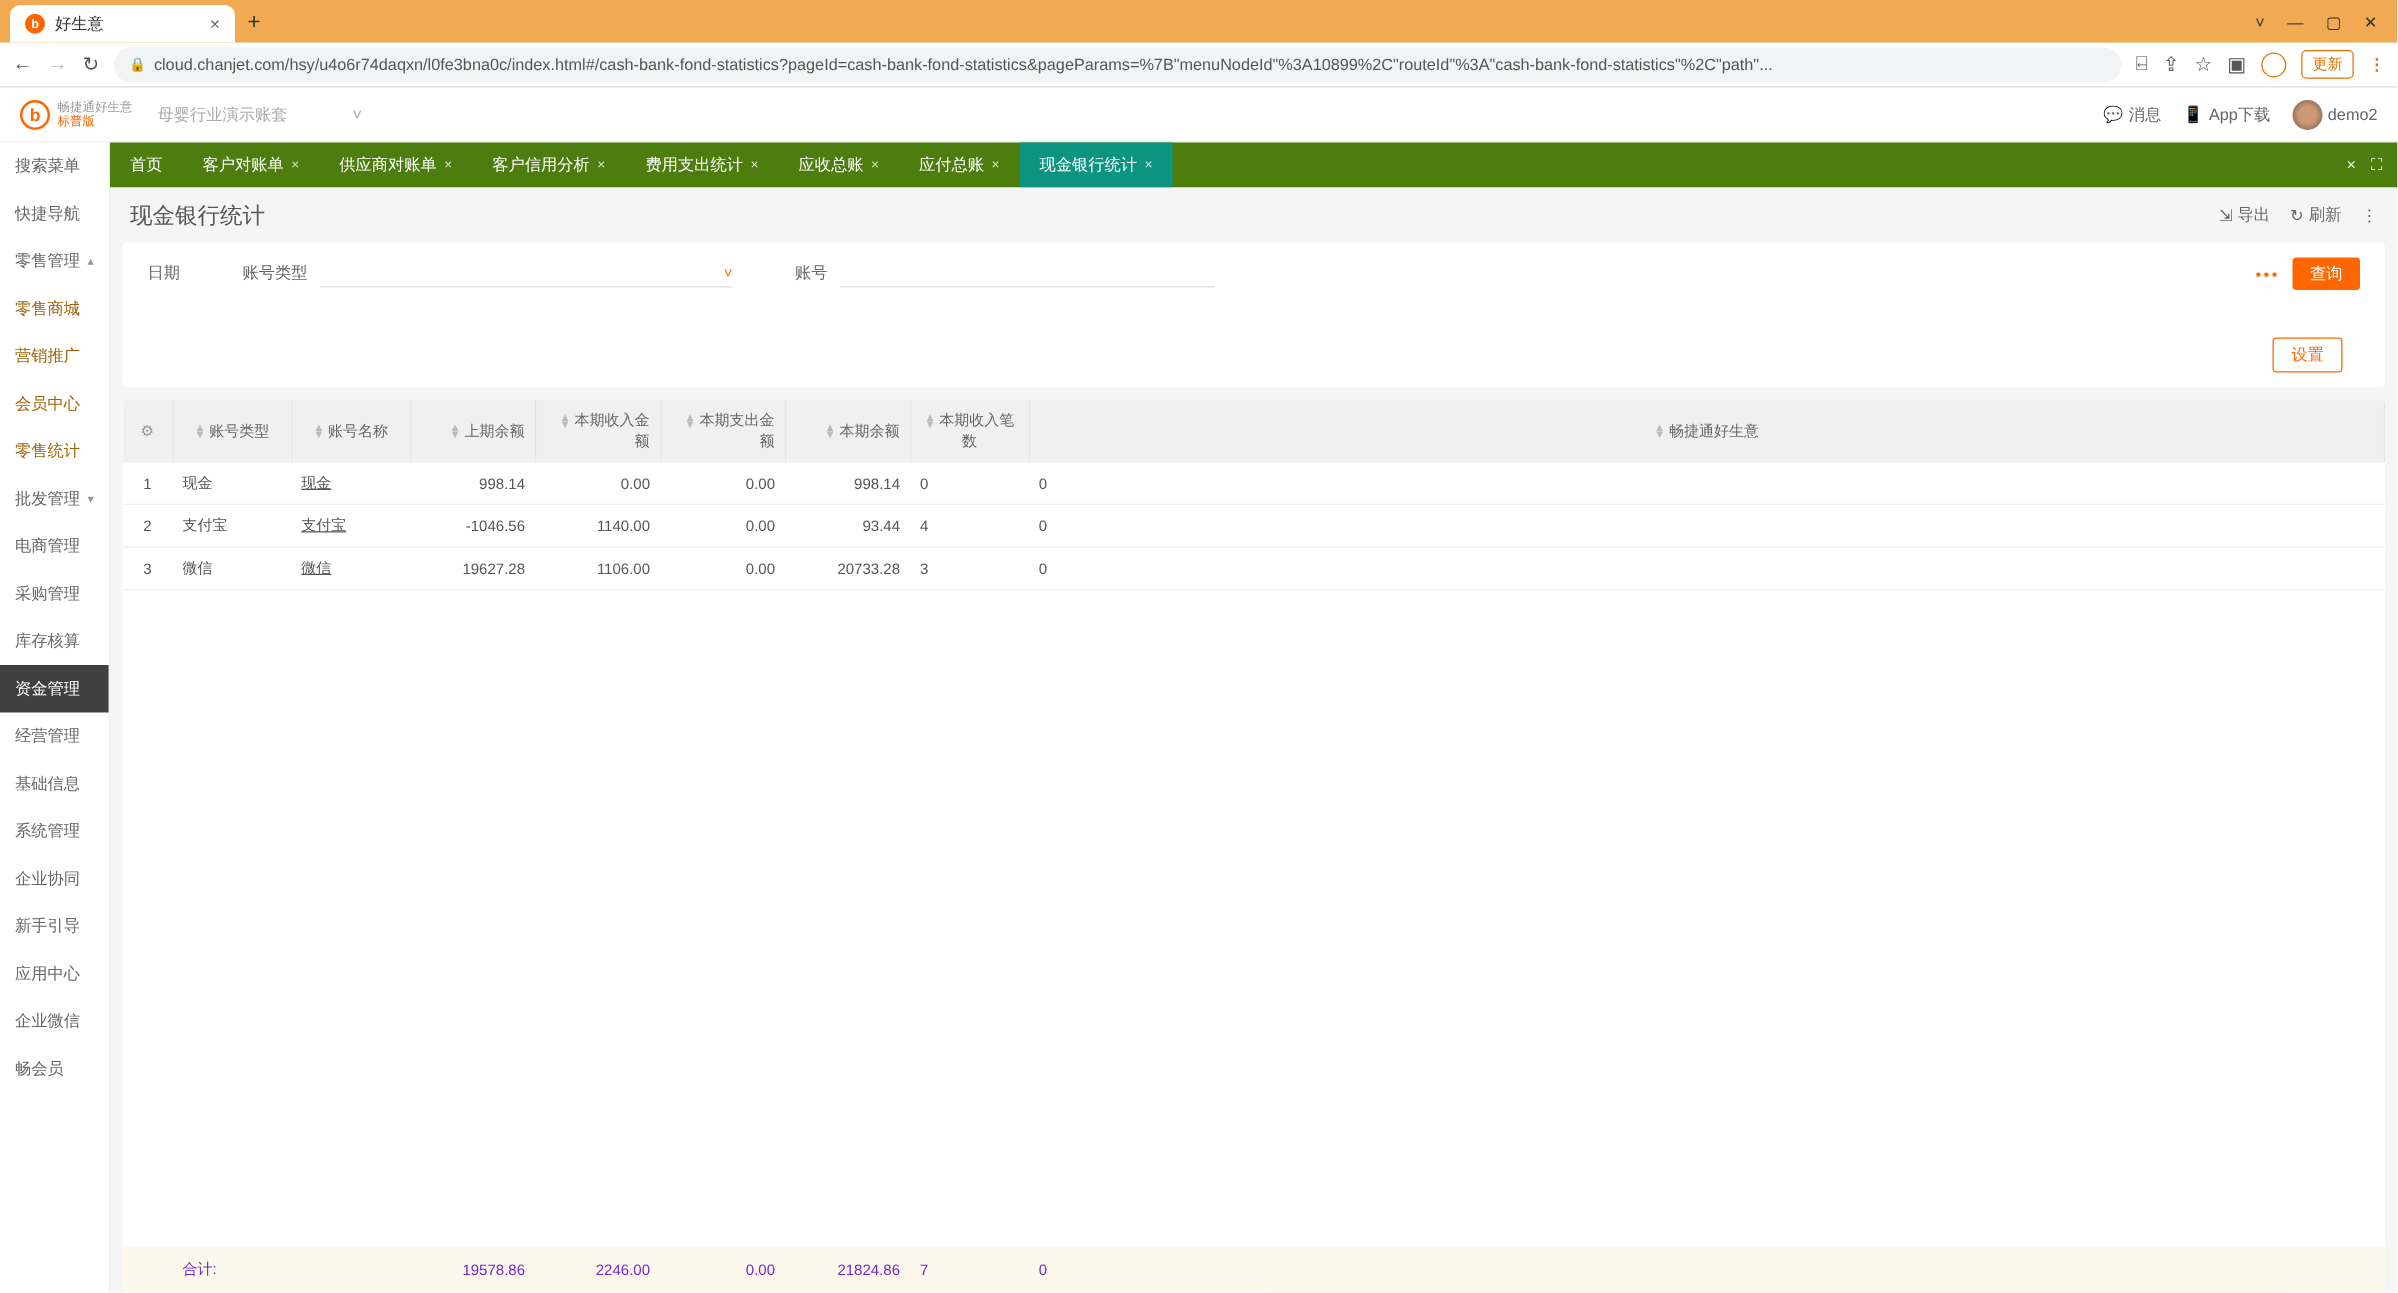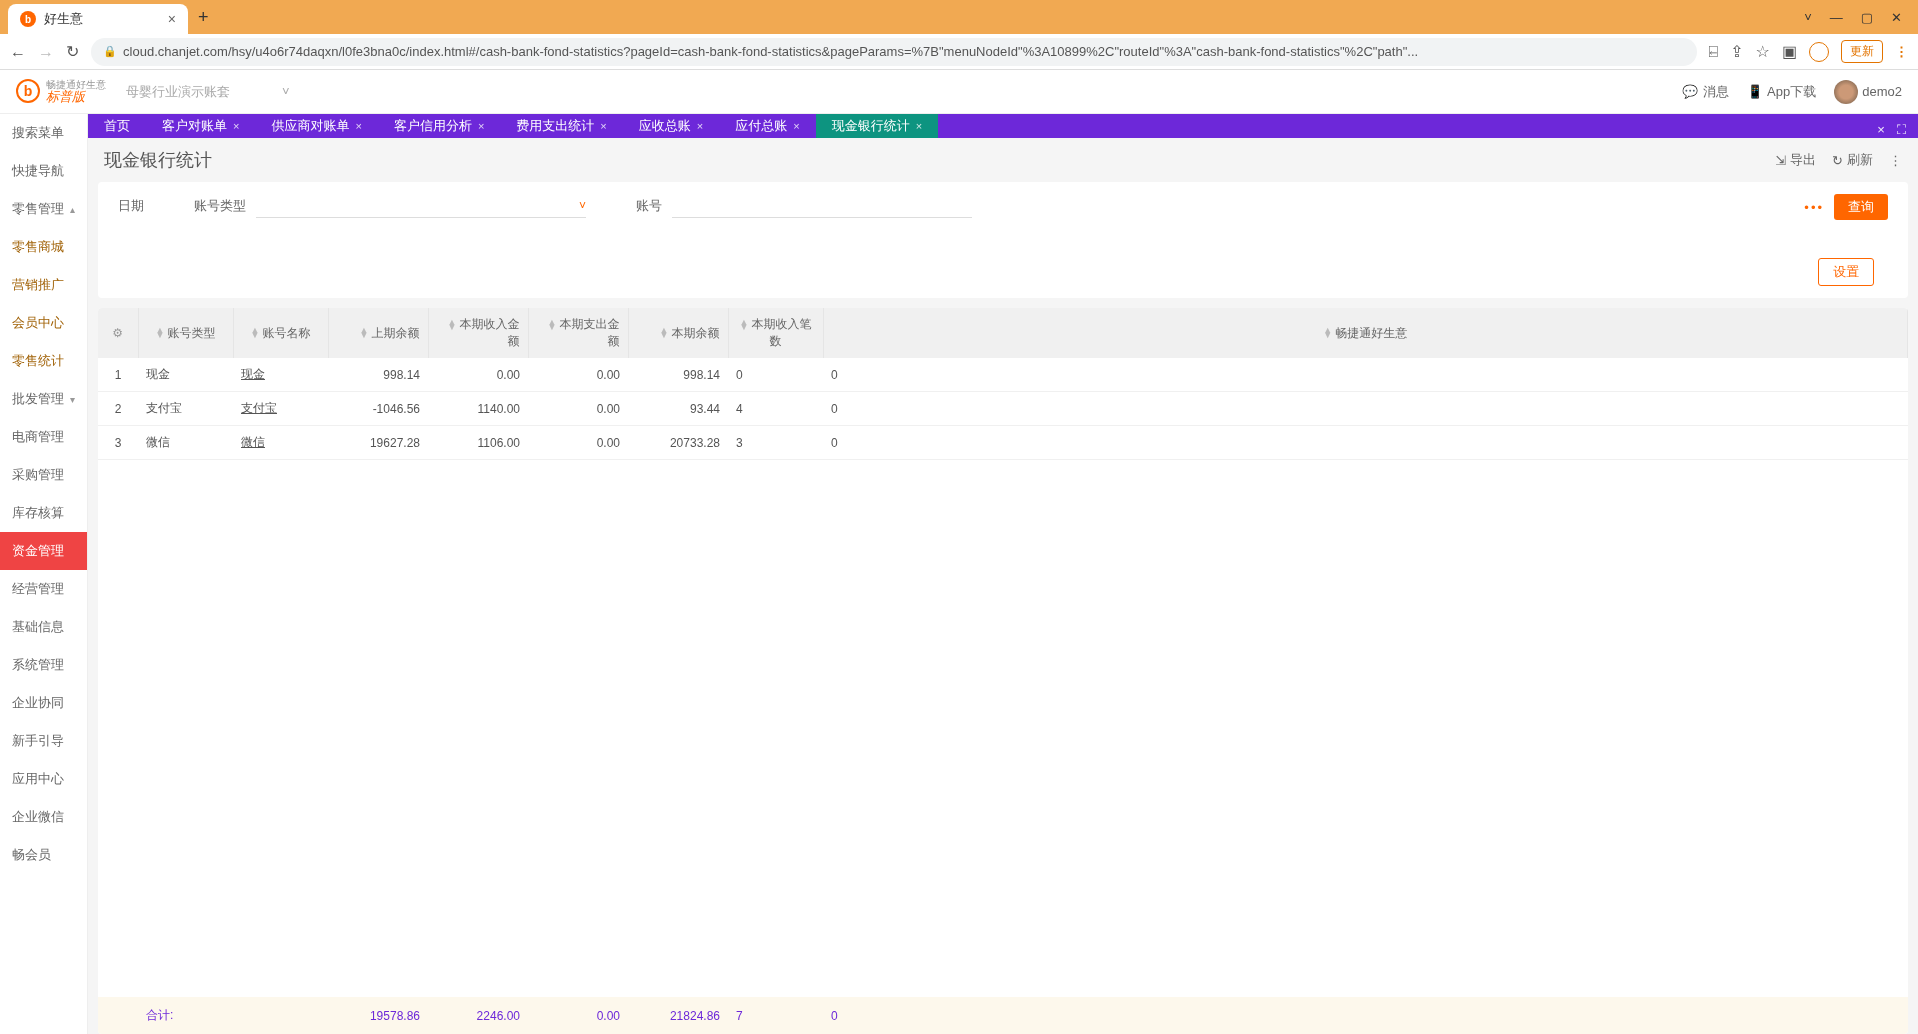--- a/index.html
+++ b/index.html
@@ -30,7 +30,7 @@
 .app-logo { display: flex; align-items: center; gap: 6px; }
 .app-logo-icon { width: 24px; height: 24px; background: #fff; border: 2px solid #f60; border-radius: 50%; display: flex; align-items: center; justify-content: center; color: #f60; font-weight: bold; font-size: 14px; }
 .app-logo-text { color: #999; font-size: 10px; display: flex; flex-direction: column; line-height: 1.1; }
-.app-logo-text .sub { color: #f60; font-size: 13px; font-style: italic; }
+.app-logo-text .sub { color: #f60; font-size: 10px; }
 .tenant-select { margin-left: 20px; color: #aaa; display: flex; align-items: center; gap: 52px; cursor: pointer; }
 .header-right { margin-left: auto; display: flex; align-items: center; gap: 18px; color: #666; }
 .header-right .hr-item { display: flex; align-items: center; gap: 4px; cursor: pointer; }

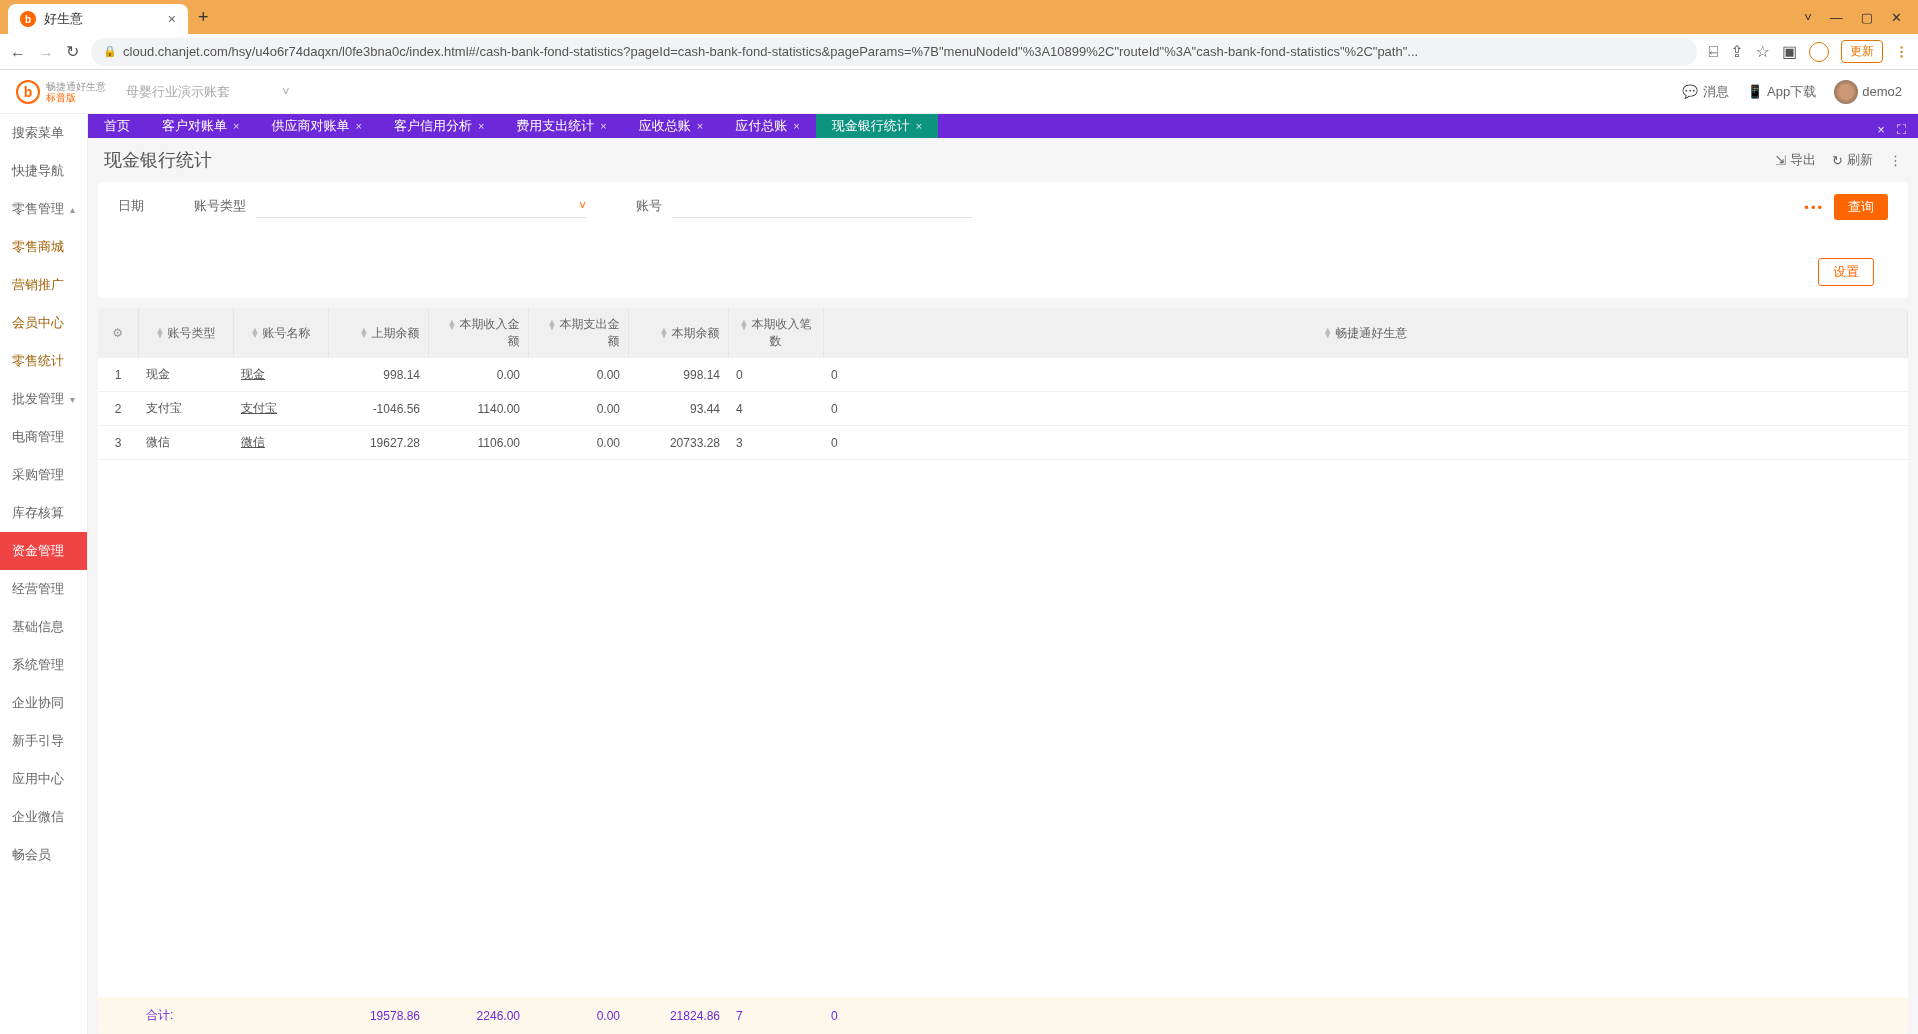--- a/index.html
+++ b/index.html
@@ -47,7 +47,7 @@
 .main { flex: 1; display: flex; flex-direction: column; background: #f5f5f5; }
 
 
-.app-tabs { display: flex; align-items: flex-end; background: #6d28d9; height: 24px; color: #fff; }
+.app-tabs { display: flex; align-items: center; background: #4d7c0f; height: 36px; color: #fff; }
 .app-tab { padding: 0 16px; height: 100%; display: flex; align-items: center; gap: 6px; cursor: pointer; font-size: 13px; }
 .app-tab.active { background: #0d9480; }
 .app-tab .tclose { font-size: 11px; opacity: 0.8; cursor: pointer; }

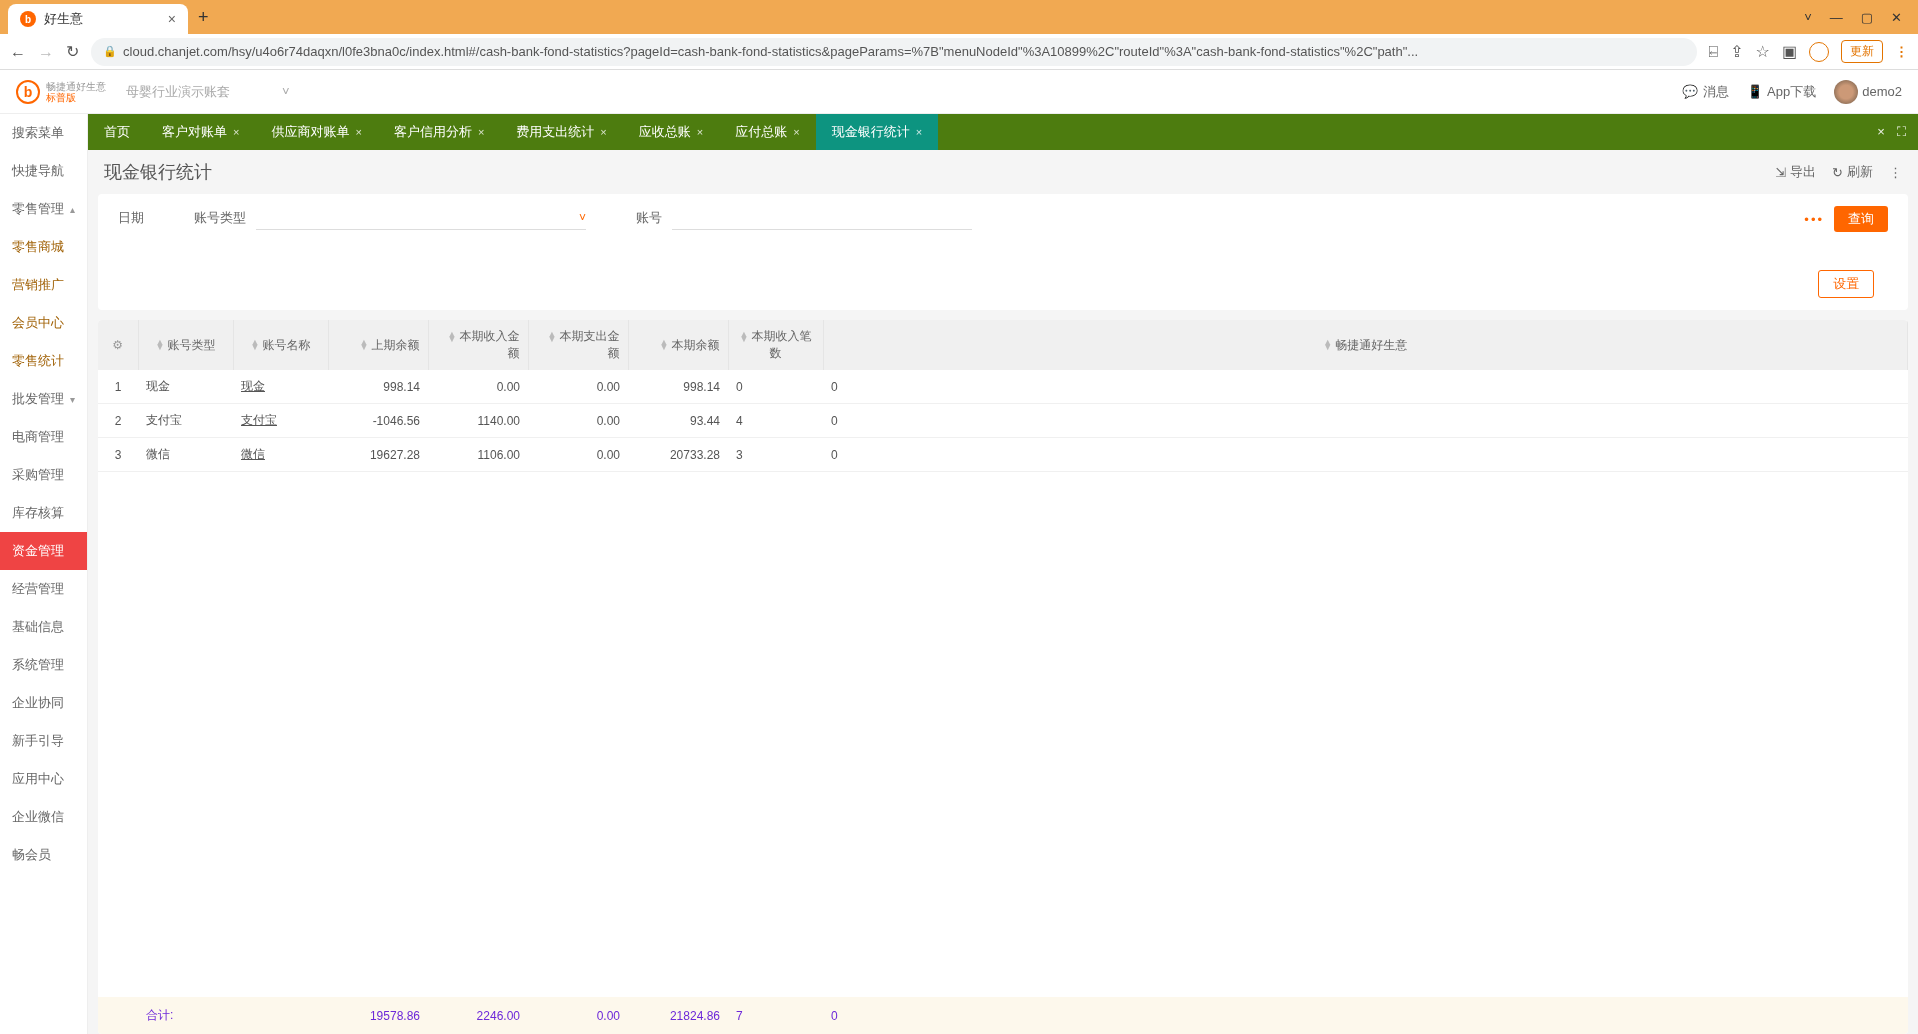--- a/index.html
+++ b/index.html
@@ -40,7 +40,7 @@
 .layout { display: flex; height: calc(100vh - 114px); }
 .sidebar { width: 88px; background: #fff; border-right: 1px solid #eee; overflow-y: auto; }
 .sidebar-item { padding: 10px 12px; color: #666; cursor: pointer; display: flex; align-items: center; justify-content: space-between; }
-.sidebar-item.active { background: #ef4444; color: #fff; }
+.sidebar-item.active { background: #404040; color: #fff; }
 .sidebar-item .caret { font-size: 10px; color: #999; }
 .sidebar-item.sub { color: #a16207; }
 

